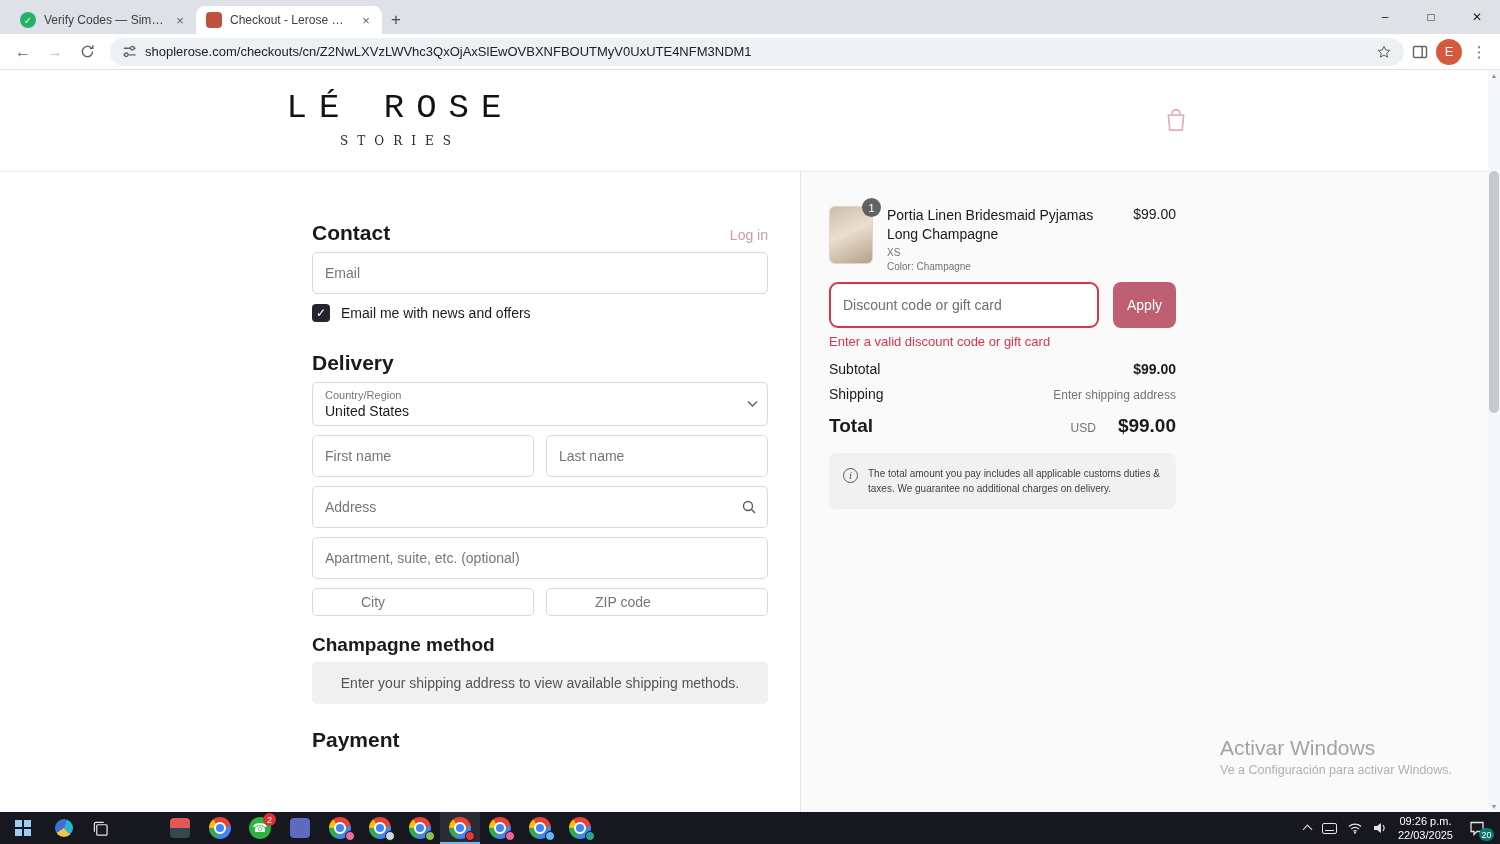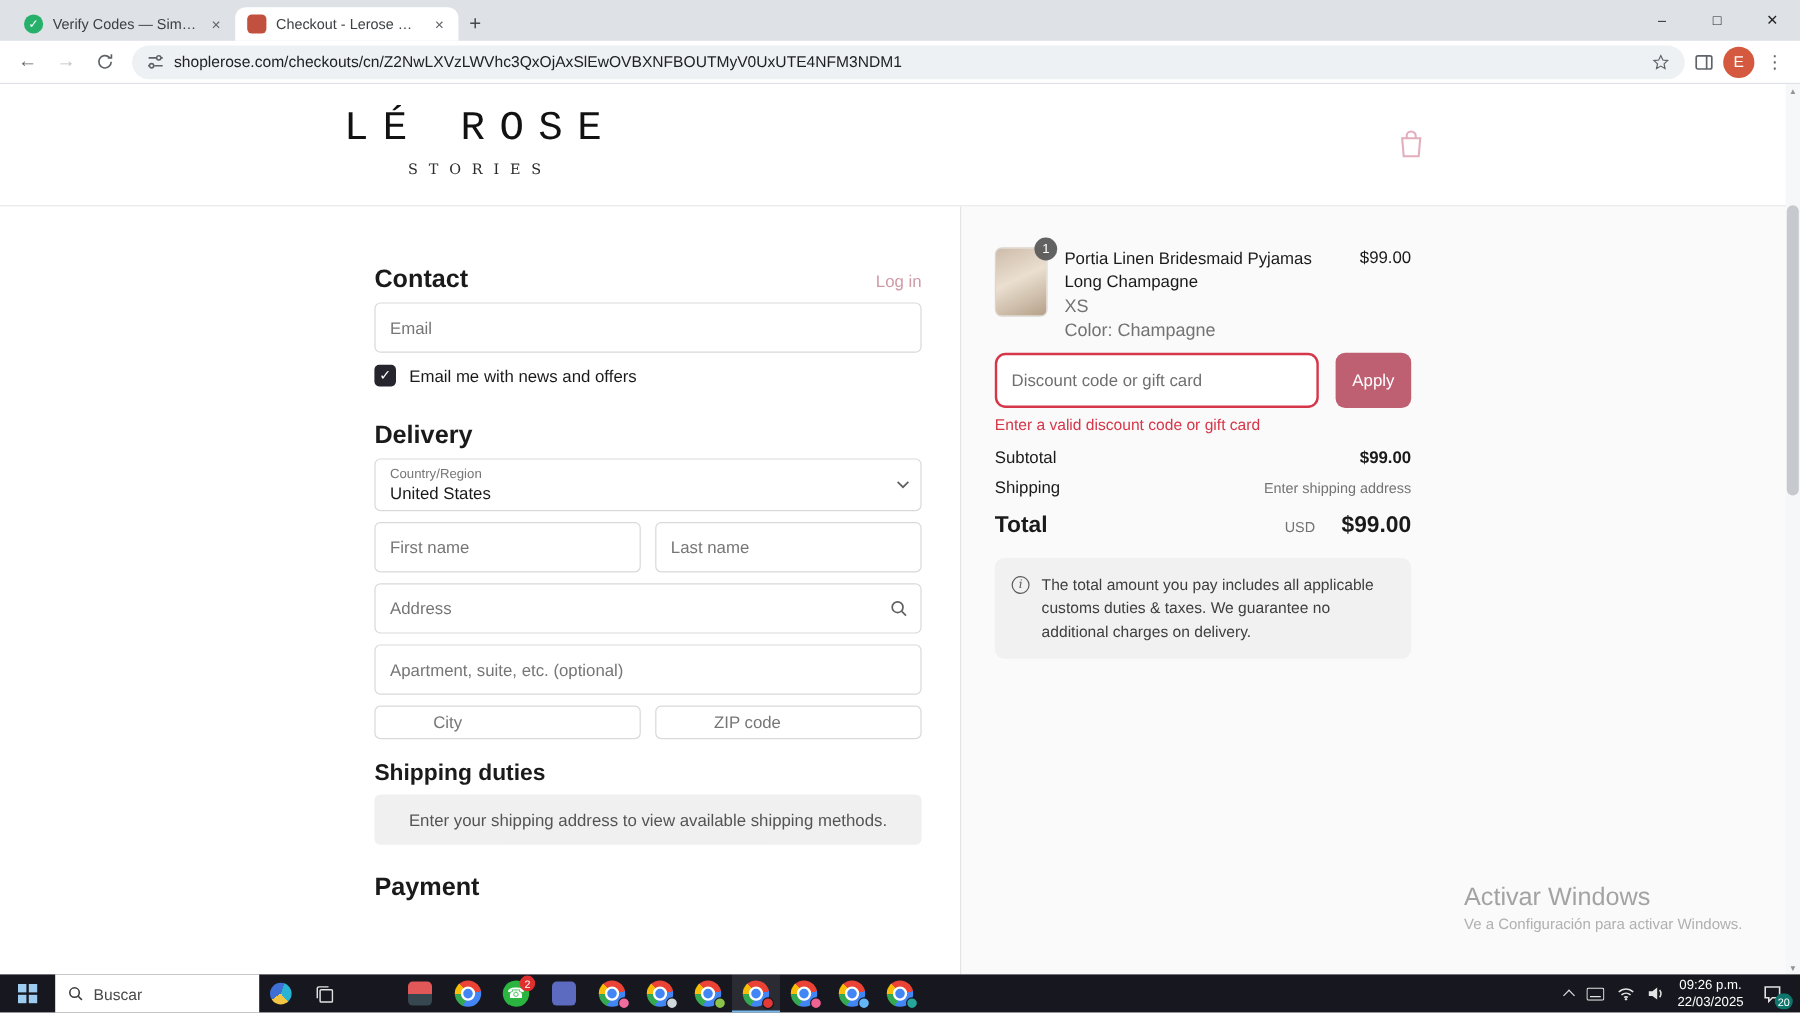--- a/index.html
+++ b/index.html
@@ -78,7 +78,7 @@
   .qty{position:absolute; top:-8px; right:-8px; width:19px; height:19px; border-radius:50%; background:rgba(90,90,90,.95); color:#fff; font-size:11px; display:flex; align-items:center; justify-content:center;}
   .item-info{flex:1; margin-left:14px; min-width:0;}
   .item-name{font-size:14px; color:#1a1a1a; line-height:1.35;}
-  .item-sub{font-size:15px; color:#737373; margin-top:3px;}
+  .item-sub{font-size:10px; color:#737373; margin-top:3px;}
   .item-price{font-size:14px; color:#1a1a1a; margin-left:10px; flex:none;}
   .discount-row{display:flex; gap:14px; margin-top:10px;}
   .discount-input{flex:1; height:46px; border:2px solid var(--error); border-radius:9px; padding:0 12px; font-size:14px; color:#333; outline:none; min-width:0;}

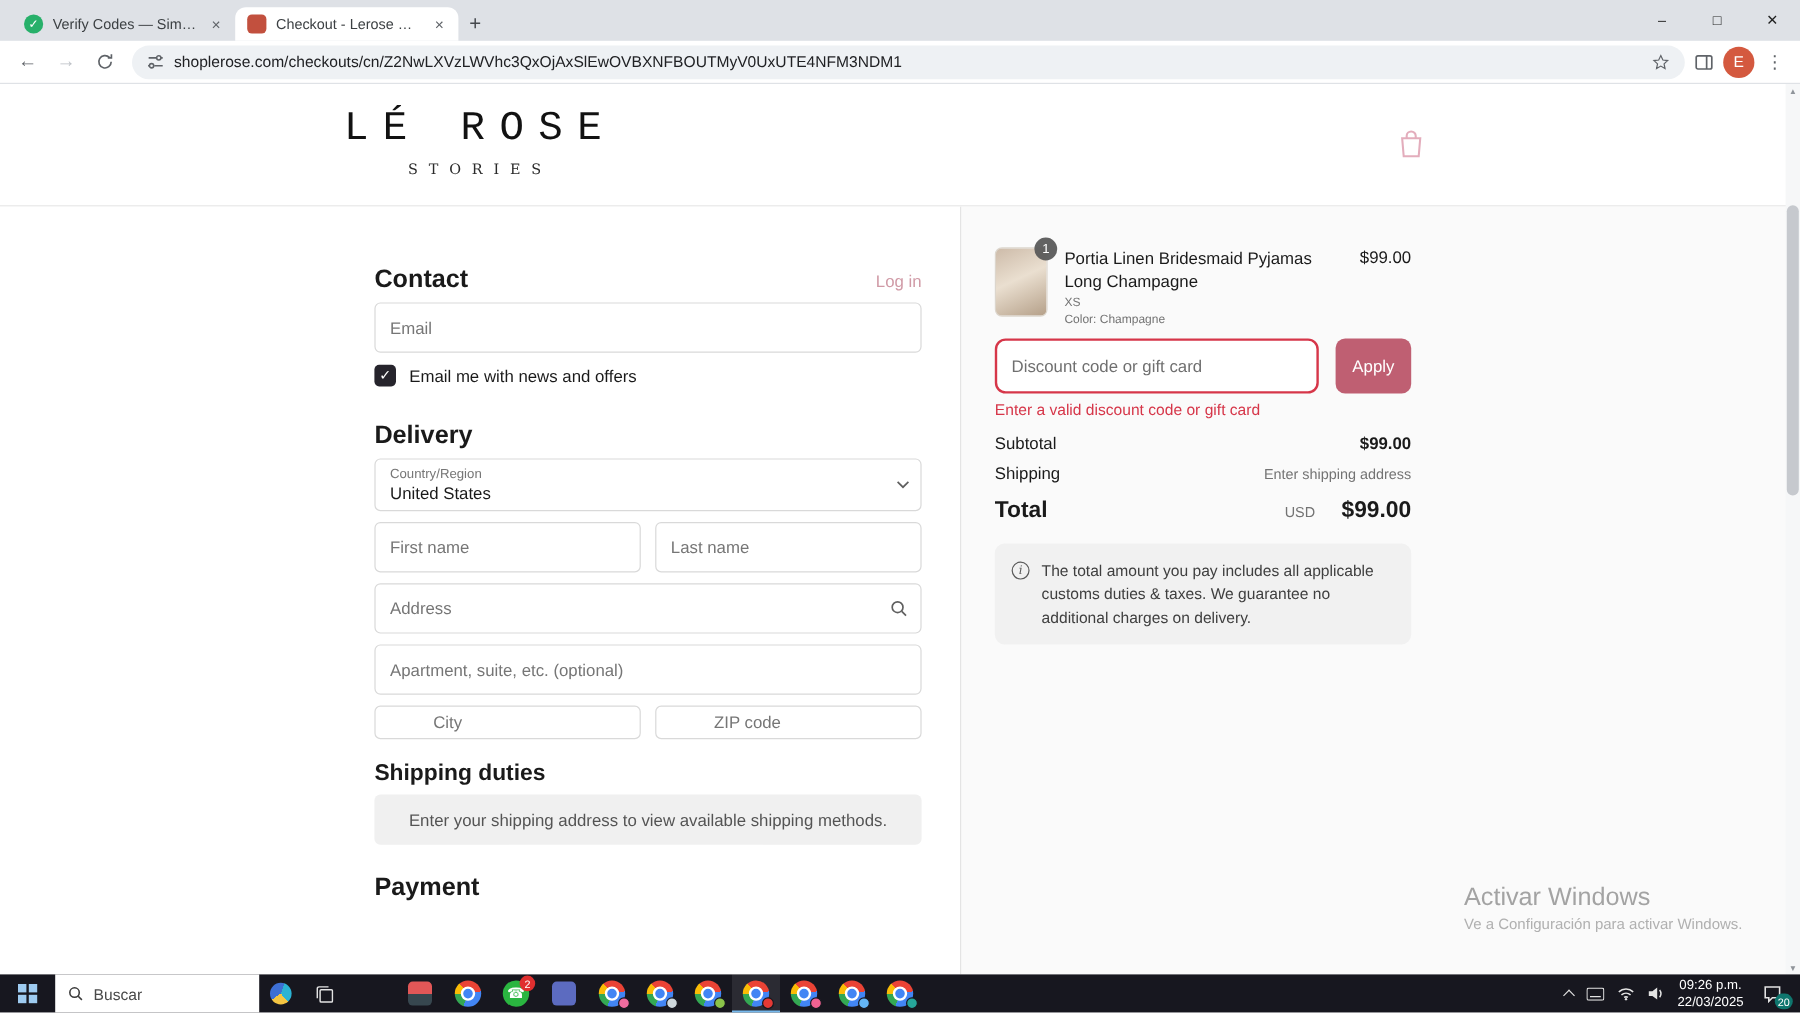--- a/index.html
+++ b/index.html
@@ -98,7 +98,7 @@
   .total-amt{font-size:19px; font-weight:700; color:#1a1a1a;}
   .infobox{margin-top:16px; background:#f1f1f1; border-radius:8px; padding:13px 14px; display:flex; gap:10px;}
   .info-i{width:15px; height:15px; border-radius:50%; border:1.5px solid #5a5a5a; color:#5a5a5a; font-size:10px; display:flex; align-items:center; justify-content:center; flex:none; margin-top:2px; font-family:"DejaVu Serif",serif; font-style:italic;}
-  .info-text{font-size:13px; color:#3f3f3f; line-height:1.5;}
+  .info-text{font-size:10px; color:#3f3f3f; line-height:1.5;}
 
   .watermark{position:absolute; left:1220px; top:666px; color:#a3a3a3; pointer-events:none;}
   .wm1{font-size:21px;}

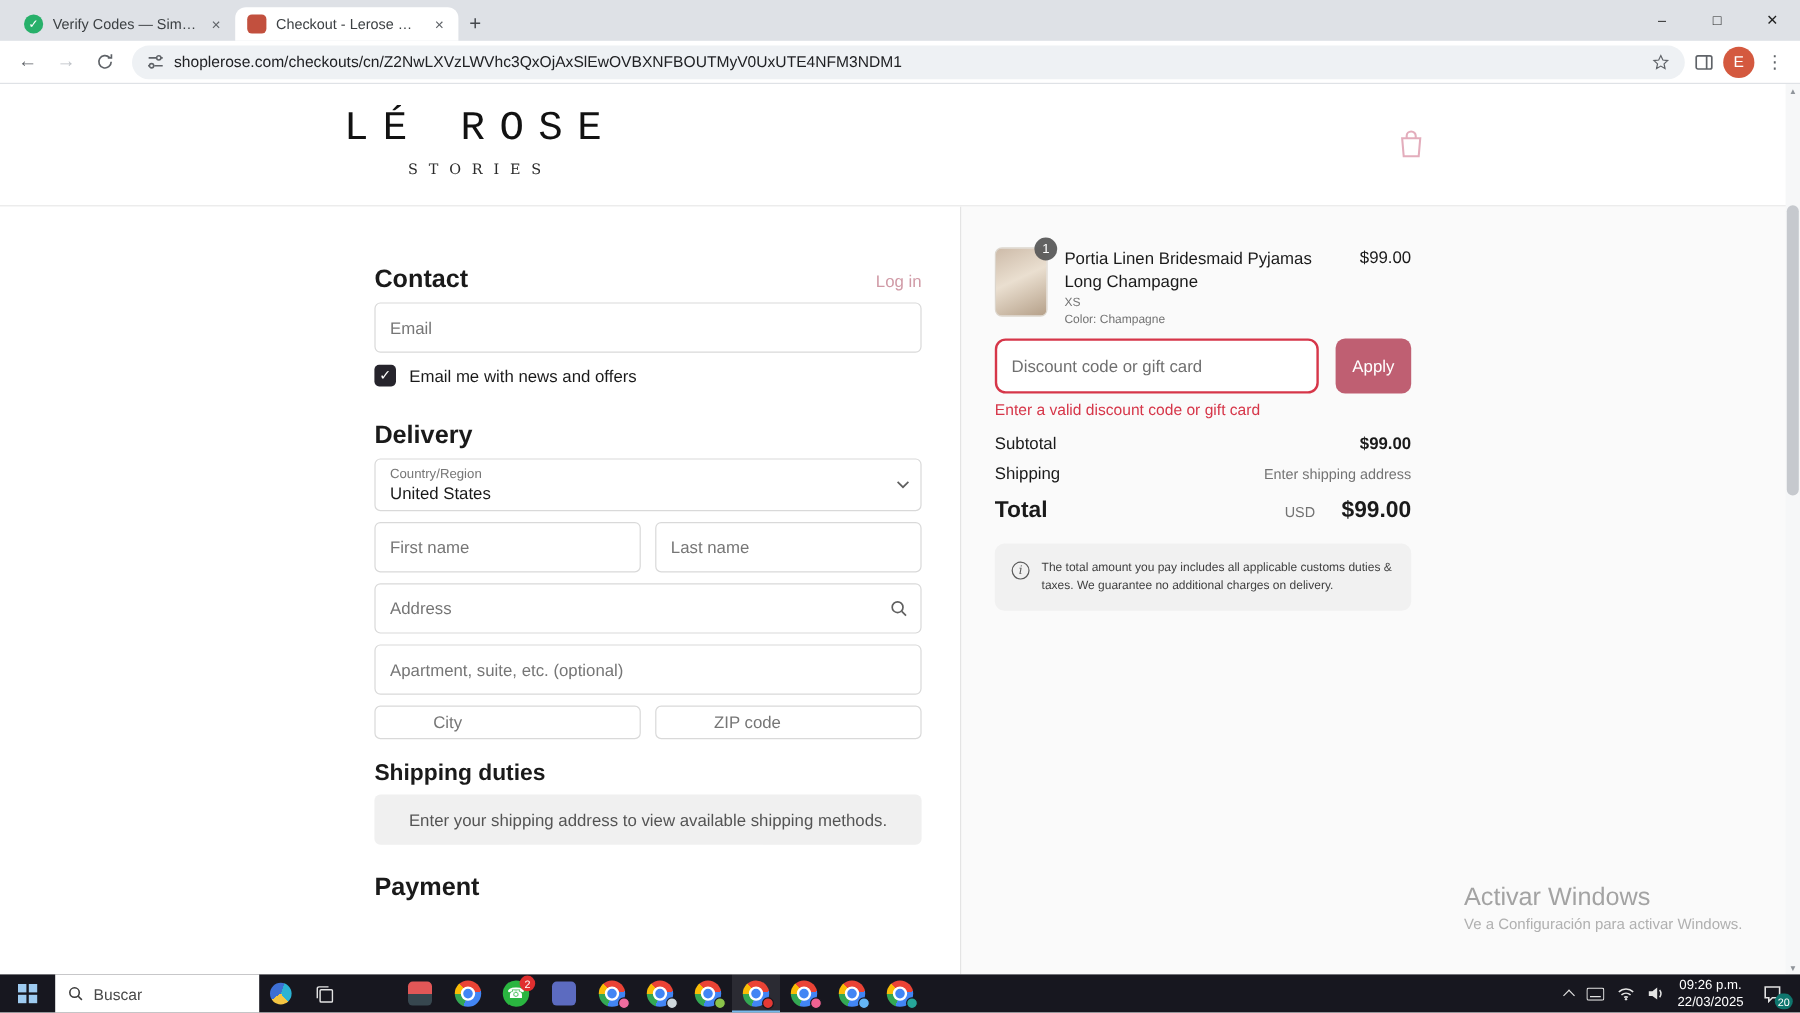--- a/index.html
+++ b/index.html
@@ -243,7 +243,7 @@
           <input class="field tall" type="text" placeholder="ZIP code" style="">
         </div>
 
-        <h3 class="subsec">Shipping duties</h3>
+        <h3 class="subsec">Champagne method</h3>
         <div class="notice">Enter your shipping address to view available shipping methods.</div>
 
         <h2 class="sec payment-head">Payment</h2>

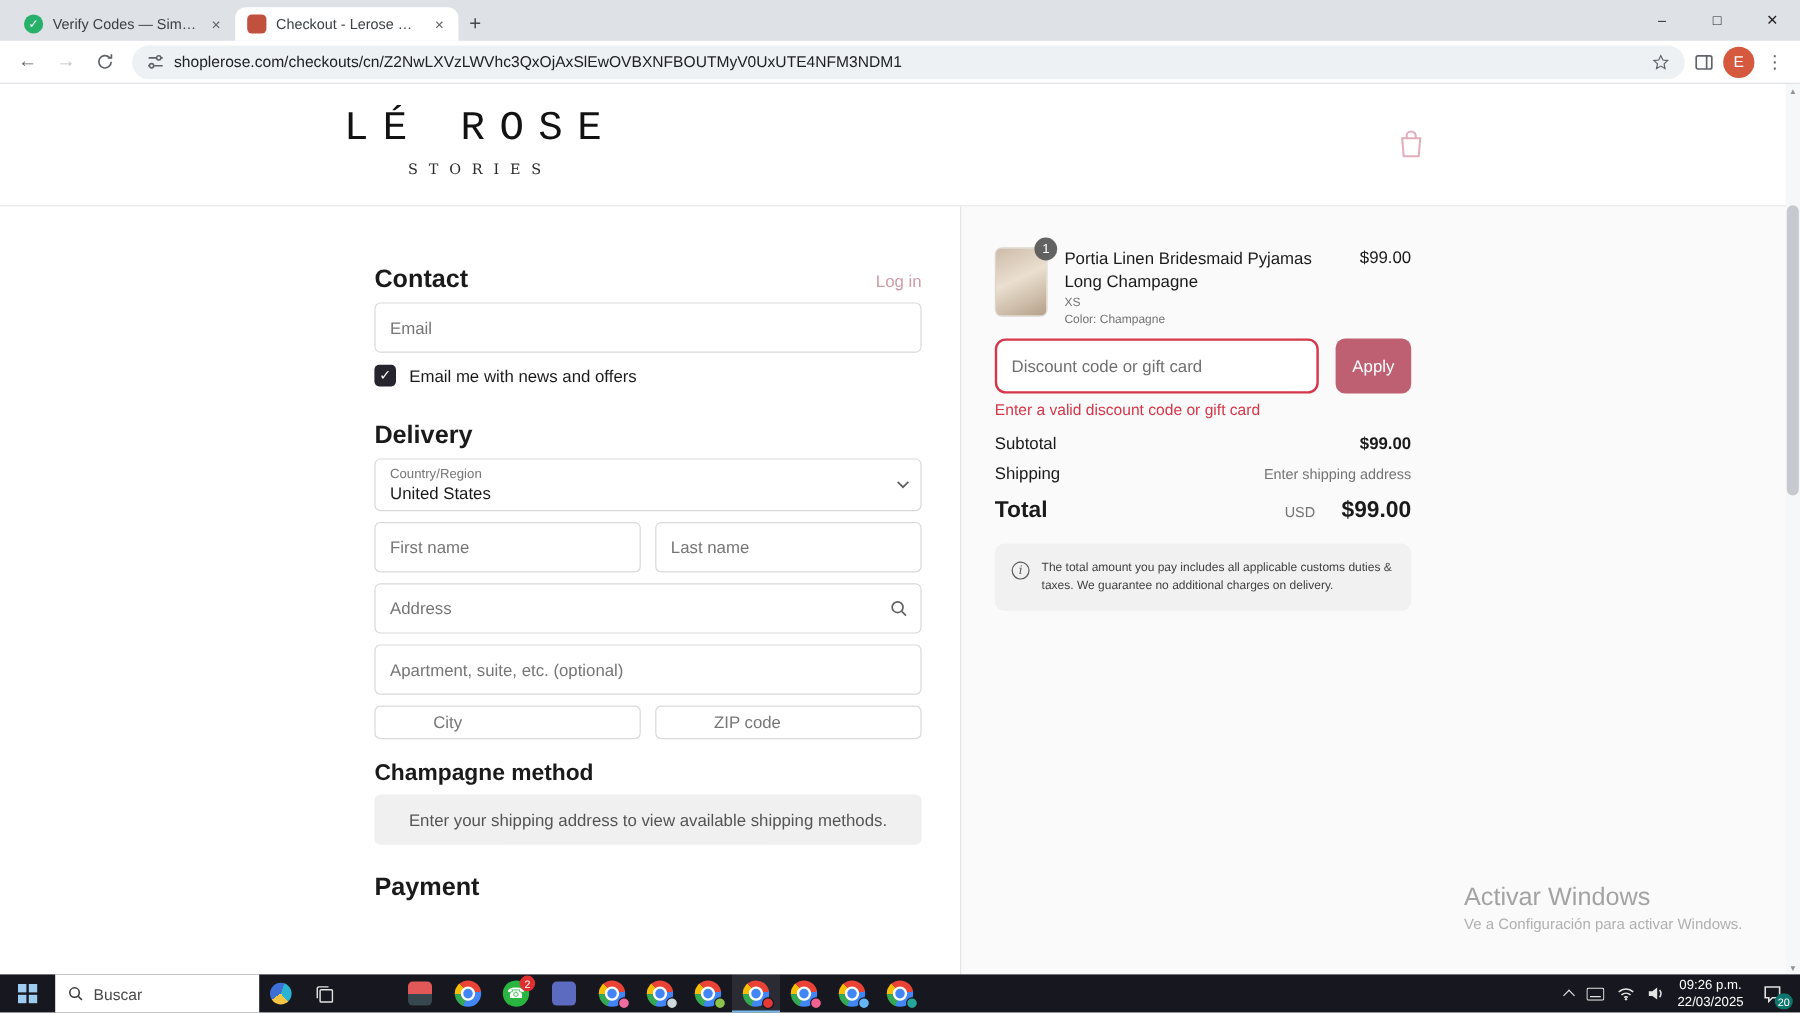--- a/index.html
+++ b/index.html
@@ -315,13 +315,6 @@
           <span></span>
         </div>
     </div>
-    <div class="tb-search">
-      <svg width="14" height="14" viewBox="0 0 16 16">
-          <circle cx="7" cy="7" r="4.5" stroke="#3a3a3a" stroke-width="1.5" fill="none"></circle>
-          <path d="M10.5 10.5L14 14" stroke="#3a3a3a" stroke-width="1.5"></path>
-        </svg>
-      <span class="tb-search-label">Buscar</span>
-    </div>
     <div class="tb-btn">
         <span class="sh-dot"></span>
       </div>

